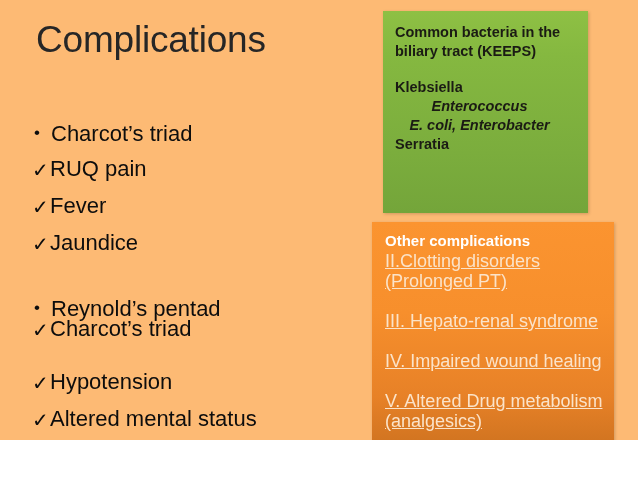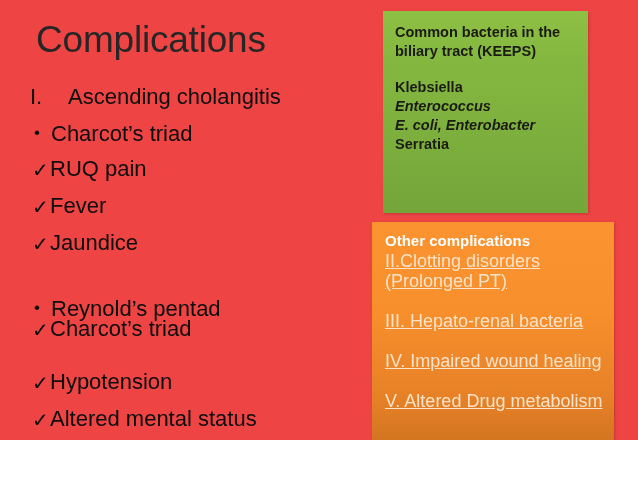--- a/index.html
+++ b/index.html
@@ -18,7 +18,7 @@
     position: relative;
     width: 638px;
     height: 478px;
-    background: #ef4444;
+    background: #fdba74;
     overflow: hidden;
   }
 

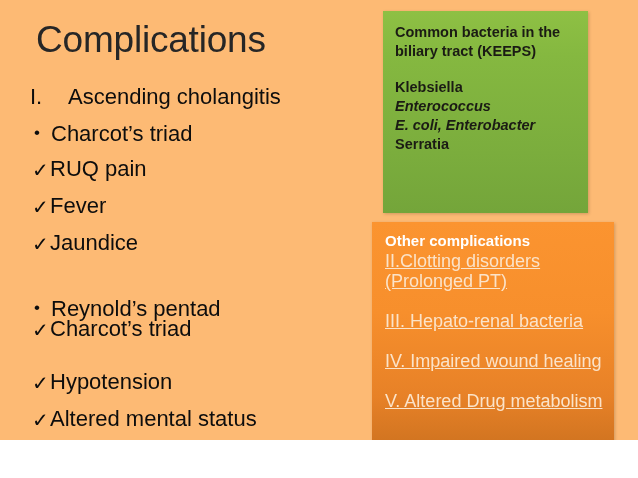--- a/index.html
+++ b/index.html
@@ -140,9 +140,6 @@
 
     <div id="slide-title">Complications</div>
 
-    <div class="body-line roman" id="line-ascending">
-      <span class="marker">I.</span><span class="label">Ascending cholangitis</span>
-    </div>
 
     <div class="body-line bullet" id="line-charcot1">
       <span class="marker">•</span><span class="label">Charcot’s triad</span>

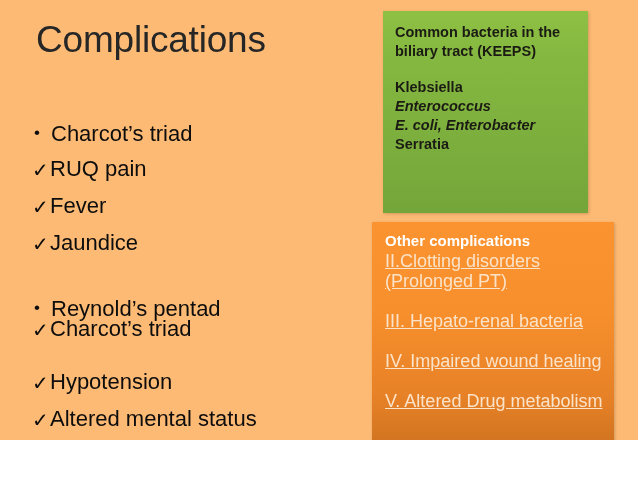--- a/index.html
+++ b/index.html
@@ -90,7 +90,7 @@
     line-height: 19px;
     font-weight: 600;
   }
-  .green-text .ital { font-style: italic; display: block; }
+  .green-text .ital { font-style: italic; display: block; text-align: center; }
   .green-text .plain { display: block; }
   .green-gap { height: 17px; }
 

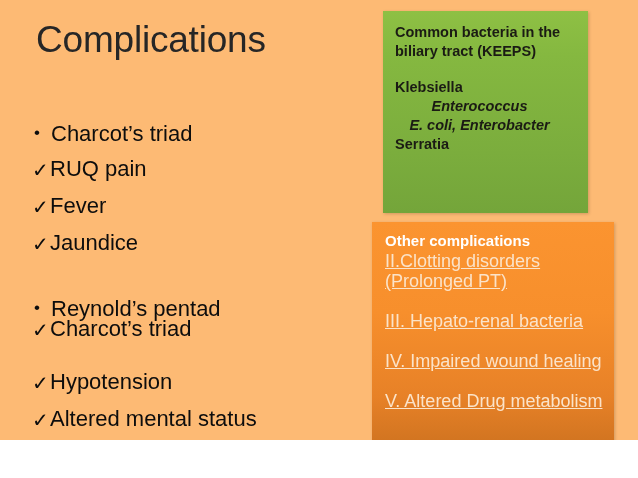--- a/index.html
+++ b/index.html
@@ -193,7 +193,7 @@
       <span class="ln">II.Clotting disorders</span>
       <span class="ln">(Prolonged PT)</span>
       <div class="orange-gap"></div>
-      <span class="ln">III. Hepato-renal bacteria</span>
+      <span class="ln">III. Hepato-renal syndrome</span>
       <div class="orange-gap"></div>
       <span class="ln">IV. Impaired wound healing</span>
       <div class="orange-gap"></div>

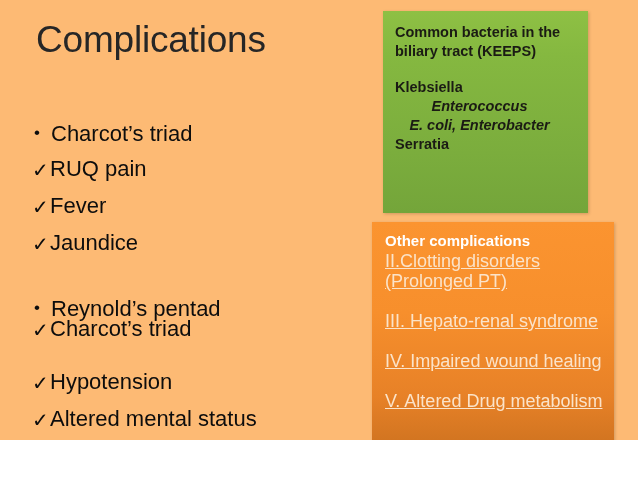--- a/index.html
+++ b/index.html
@@ -198,6 +198,7 @@
       <span class="ln">IV. Impaired wound healing</span>
       <div class="orange-gap"></div>
       <span class="ln">V. Altered Drug metabolism</span>
+      <span class="ln">(analgesics)</span>
     </div>
   </div>
 

